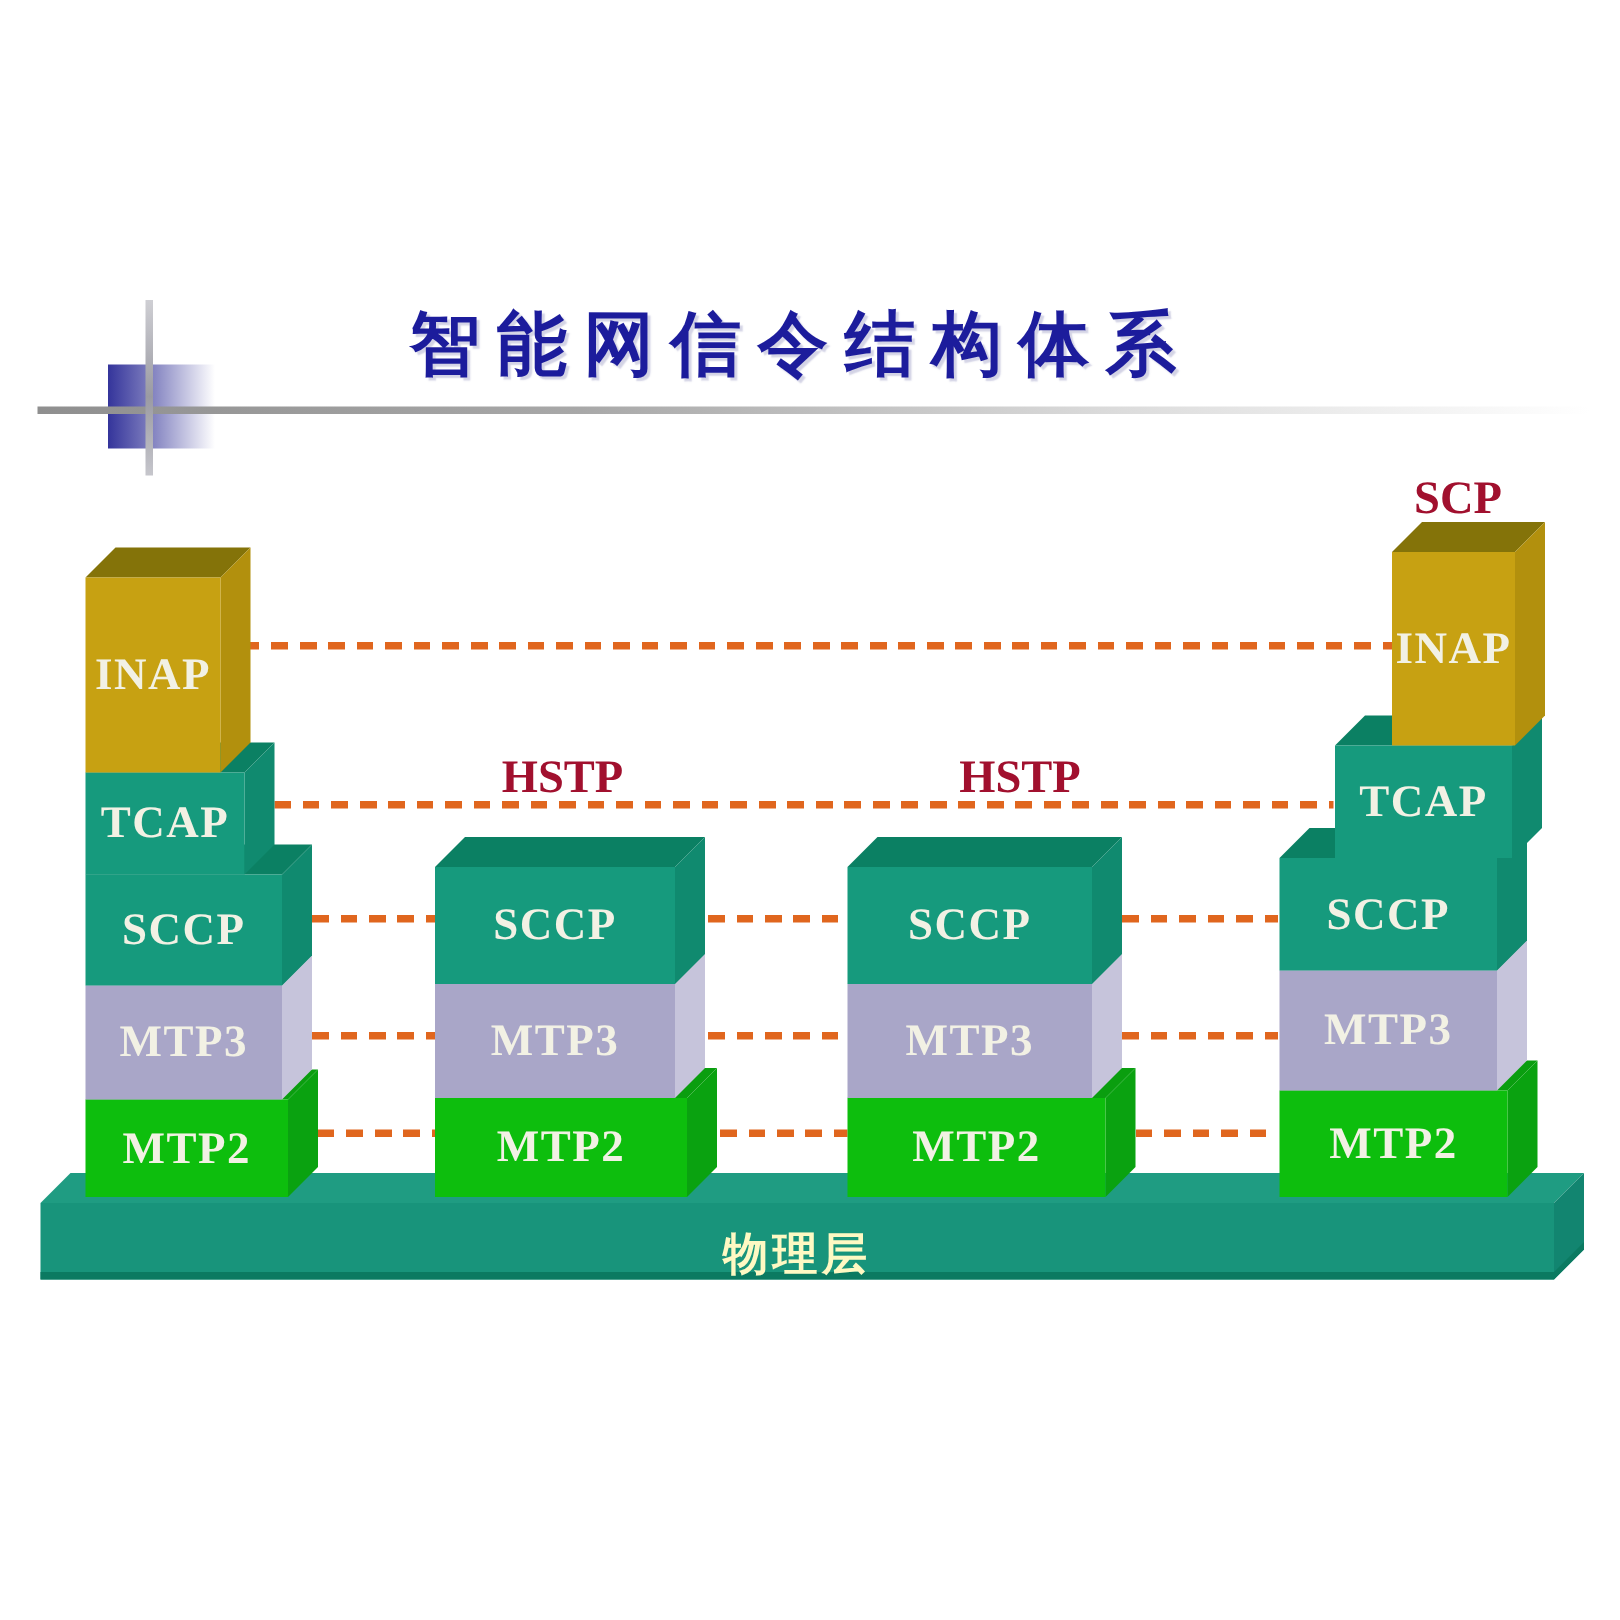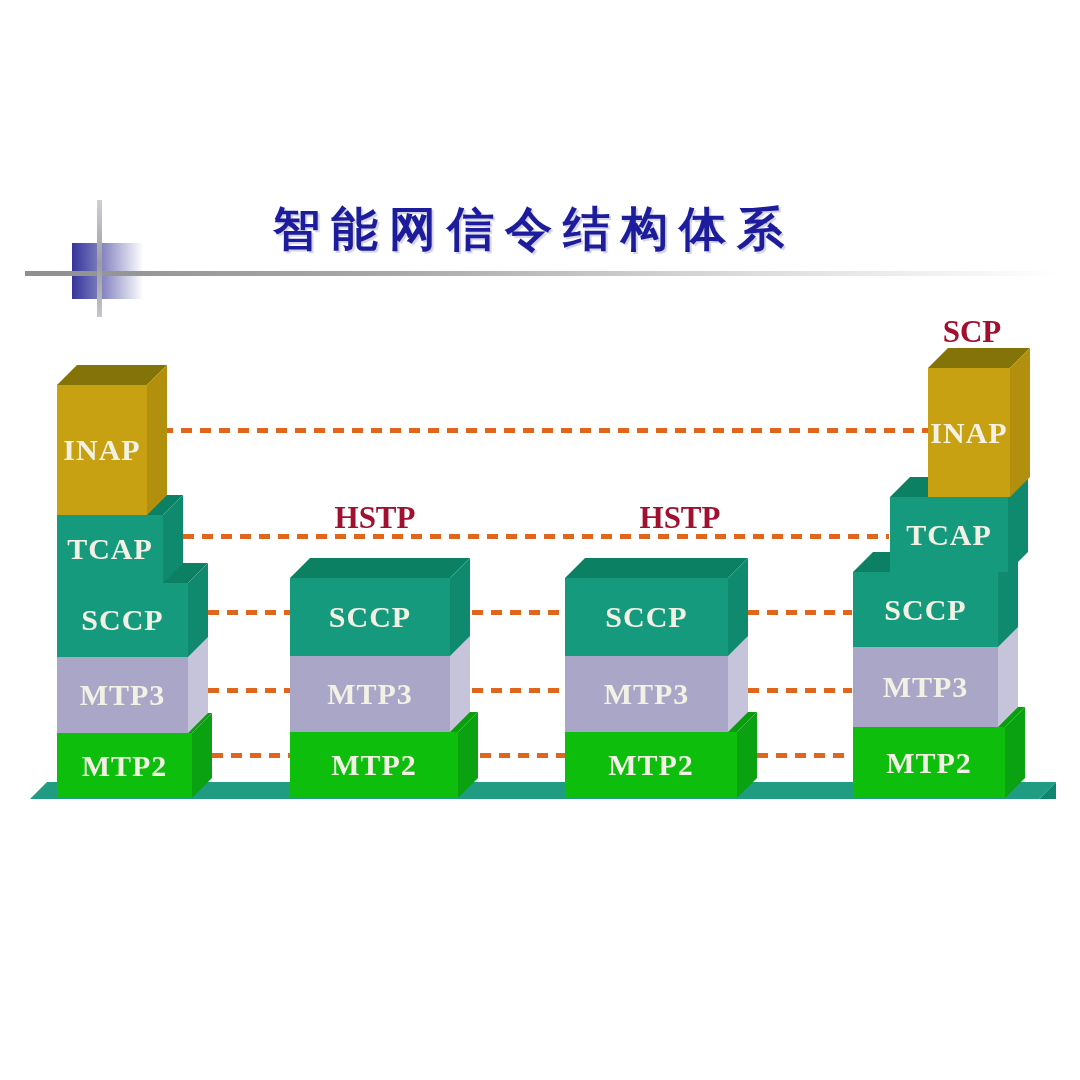--- a/index.html
+++ b/index.html
@@ -3,7 +3,7 @@
 <meta charset="utf-8">
 <style>
   html,body{margin:0;padding:0;background:#fff;}
-  #slide{position:relative;width:1080px;height:799px;background:#ffffff;overflow:hidden;
+  #slide{position:relative;width:1080px;height:1080px;background:#ffffff;overflow:hidden;
          font-family:"Liberation Sans",sans-serif;}
 
   

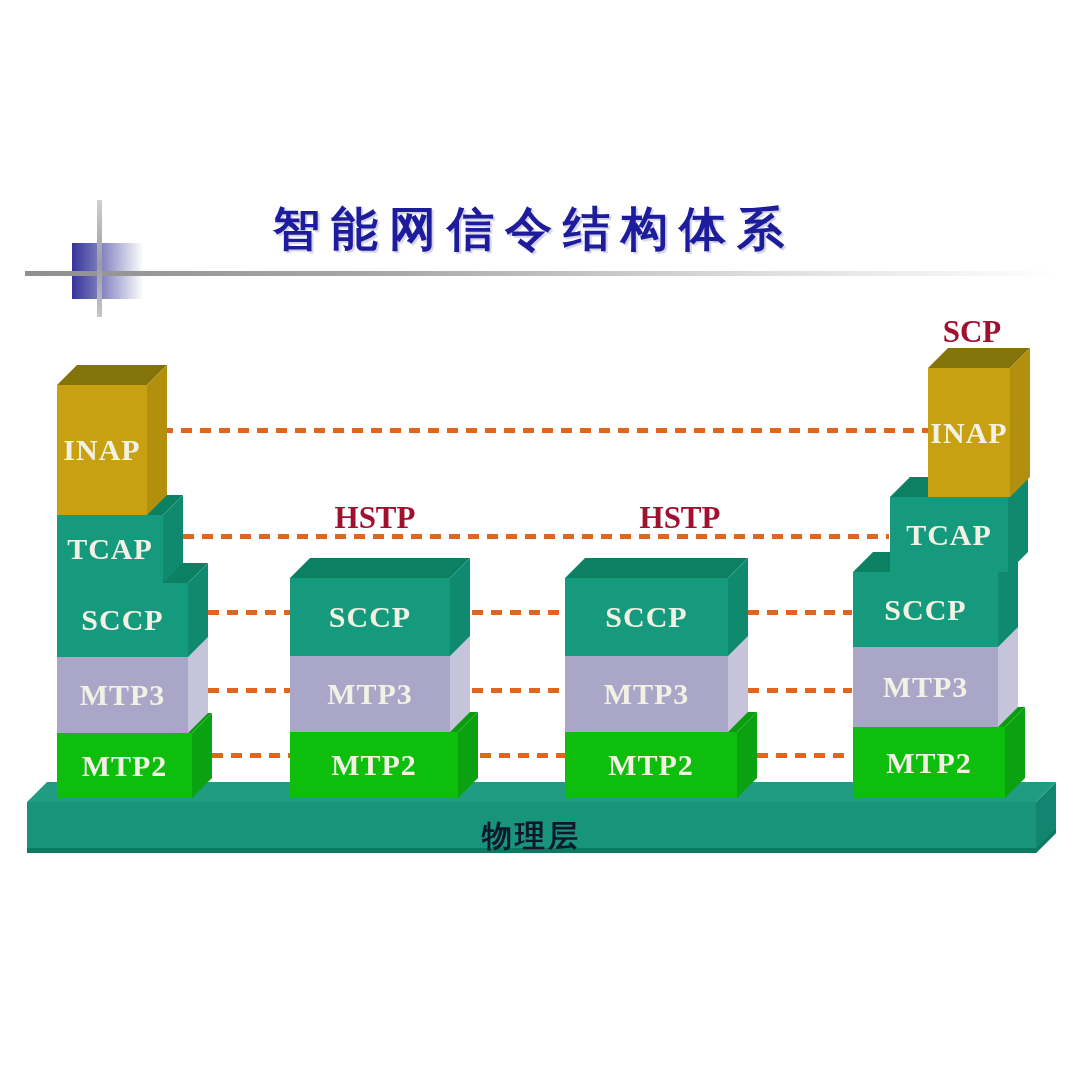--- a/index.html
+++ b/index.html
@@ -49,7 +49,7 @@
 
   
   .bar .face.front,.bar .face.side{box-sizing:border-box;border-bottom:5px solid var(--bar_edge);}
-  .bar-label{font-size:30px;color:#0f172a;letter-spacing:3px;margin-top:23px;}
+  .bar-label{font-size:30px;color:#fef9c3;letter-spacing:3px;margin-top:23px;}
 </style>
 </head>
 <body>

